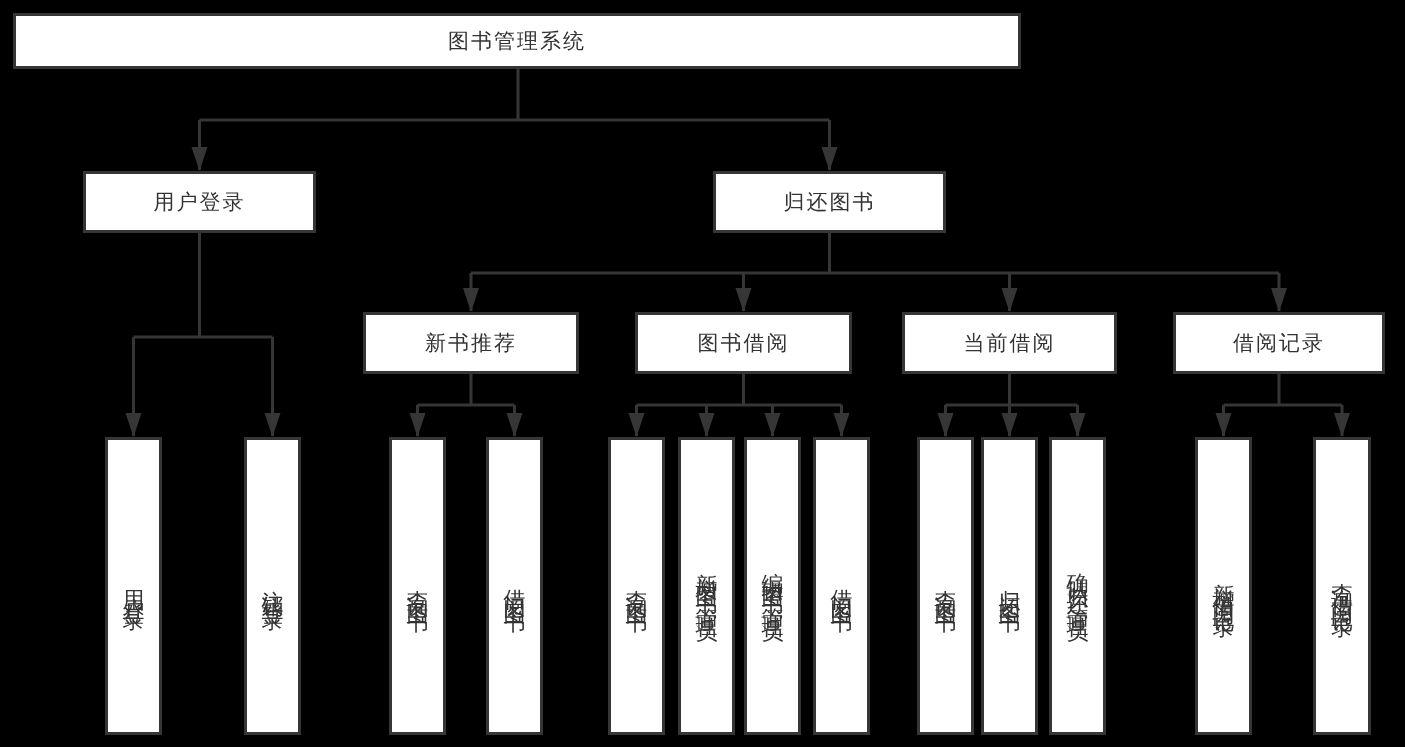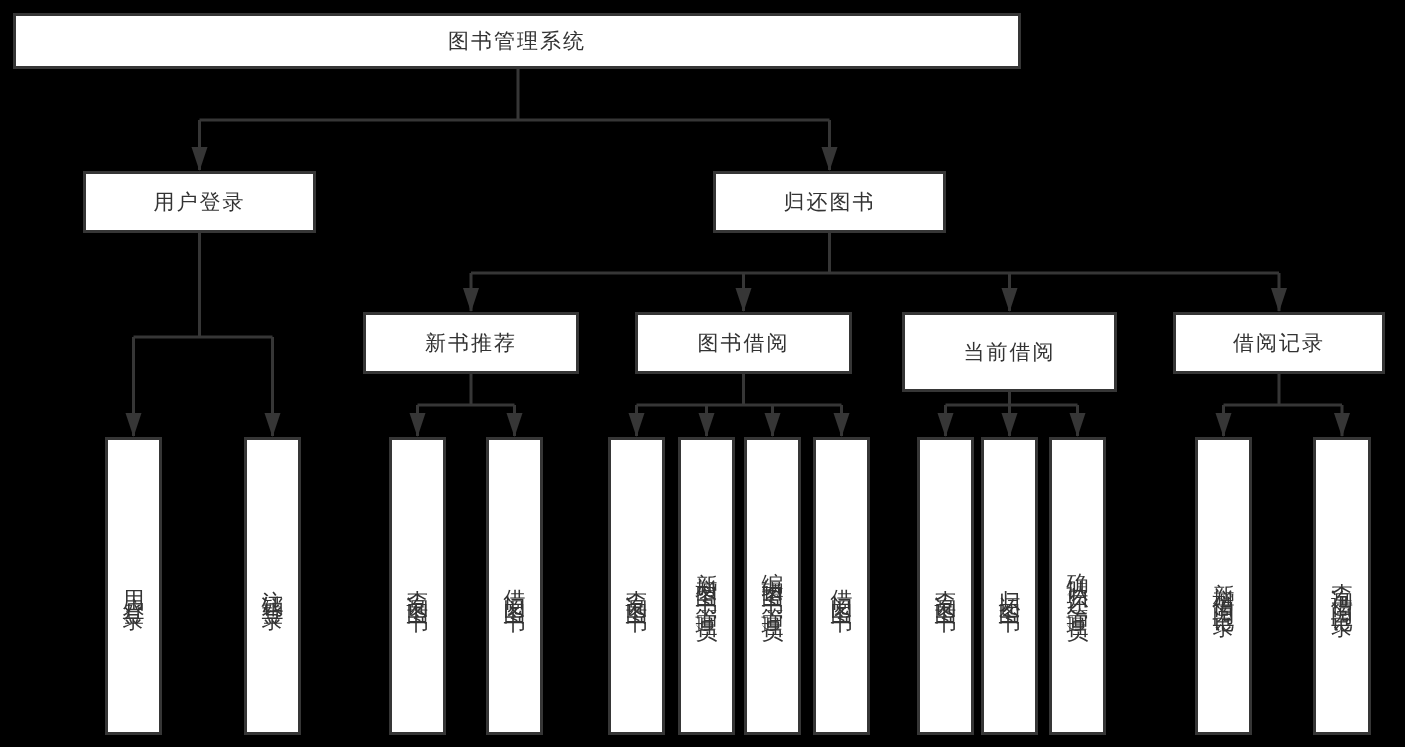--- a/index.html
+++ b/index.html
@@ -131,7 +131,7 @@
   <div class="box" style="left:635px; top:312px; width:217px; height:62px;">
     <span class="hlabel">图书借阅</span>
   </div>
-  <div class="box" style="left:902px; top:312px; width:215px; height:80px;">
+  <div class="box" style="left:902px; top:312px; width:215px; height:62px;">
     <span class="hlabel">当前借阅</span>
   </div>
   <div class="box" style="left:1173px; top:312px; width:212px; height:62px;">

